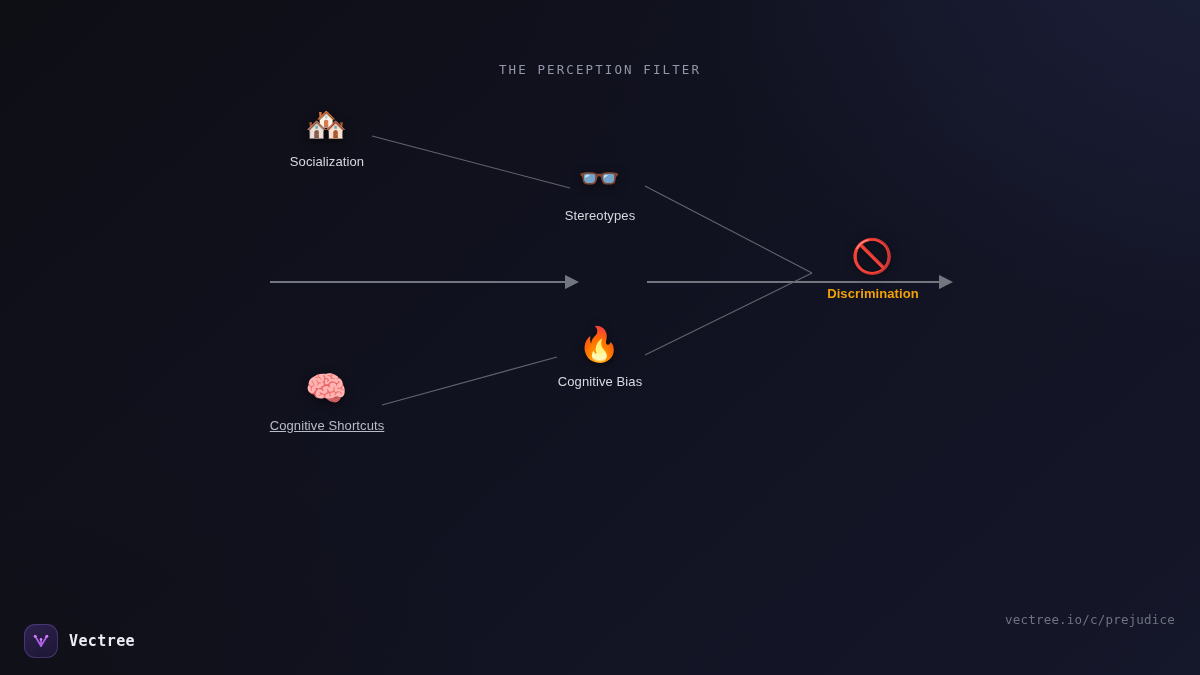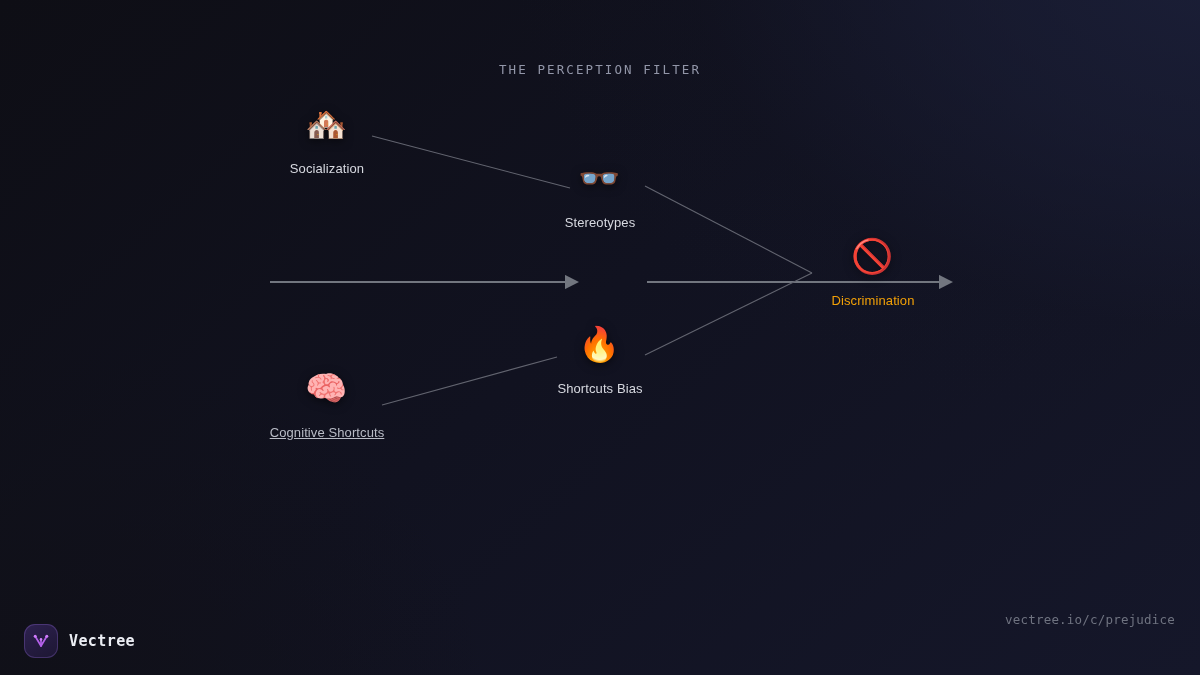--- a/index.html
+++ b/index.html
@@ -62,7 +62,7 @@
   }
   .node-label {
     display: block;
-    margin-top: 17px;
+    margin-top: 10px;
     font-size: 13px;
     color: #d7d9e0;
     letter-spacing: 0.1px;

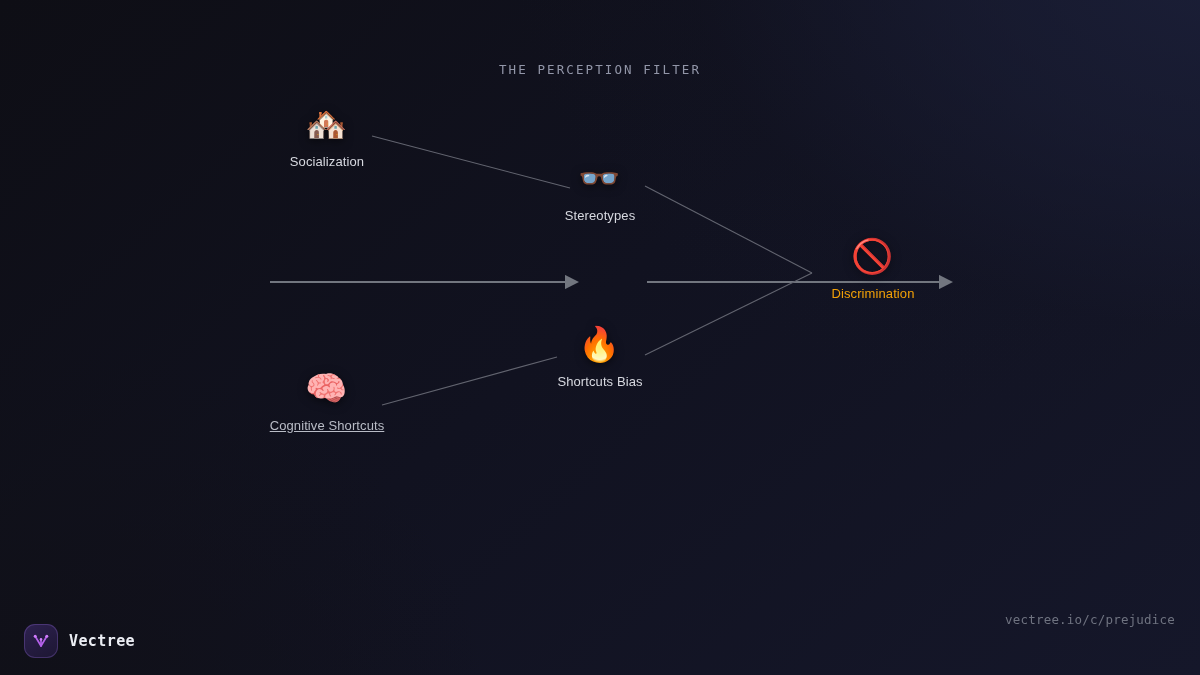--- a/index.html
+++ b/index.html
@@ -69,6 +69,7 @@
   }
   .node.accent .node-label {
     color: #f2a007;
+    font-weight: bold;
   }
   .node.muted .node-label {
     color: #b9bcc6;

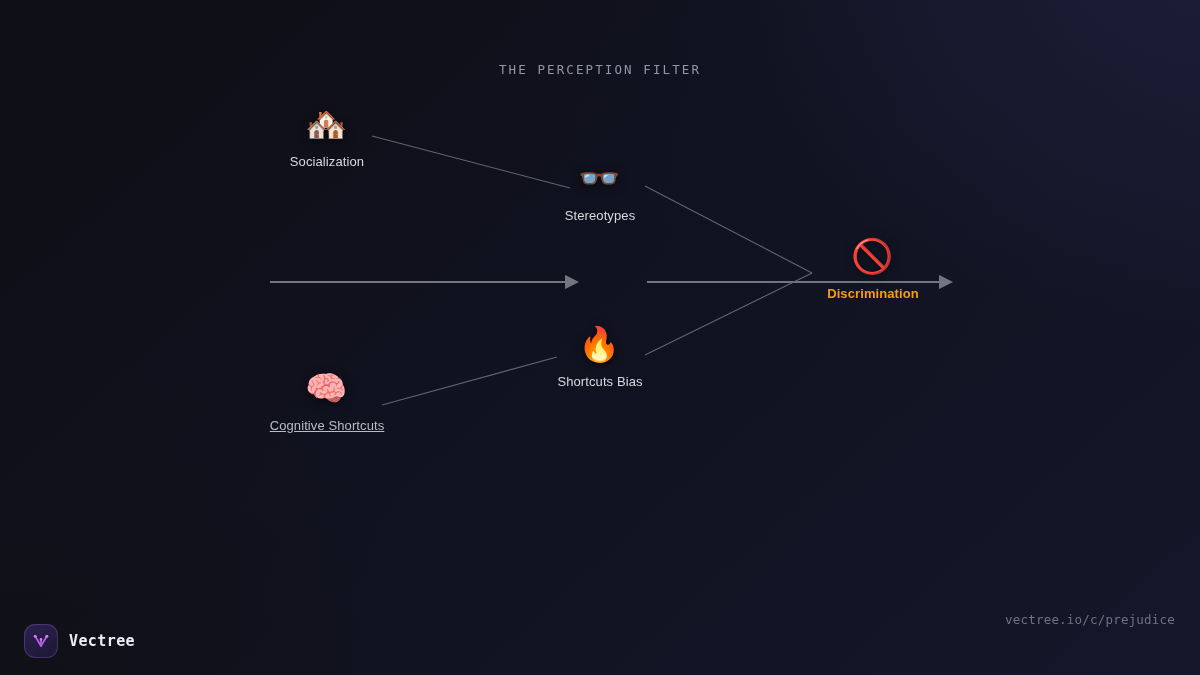--- a/index.html
+++ b/index.html
@@ -172,7 +172,7 @@
 
   <div class="node" id="node-emotional-bias">
     <span class="node-emoji">🔥</span>
-    <span class="node-label">Shortcuts Bias</span>
+    <span class="node-label">Cognitive Bias</span>
   </div>
 
   <div class="node accent" id="node-discrimination">

